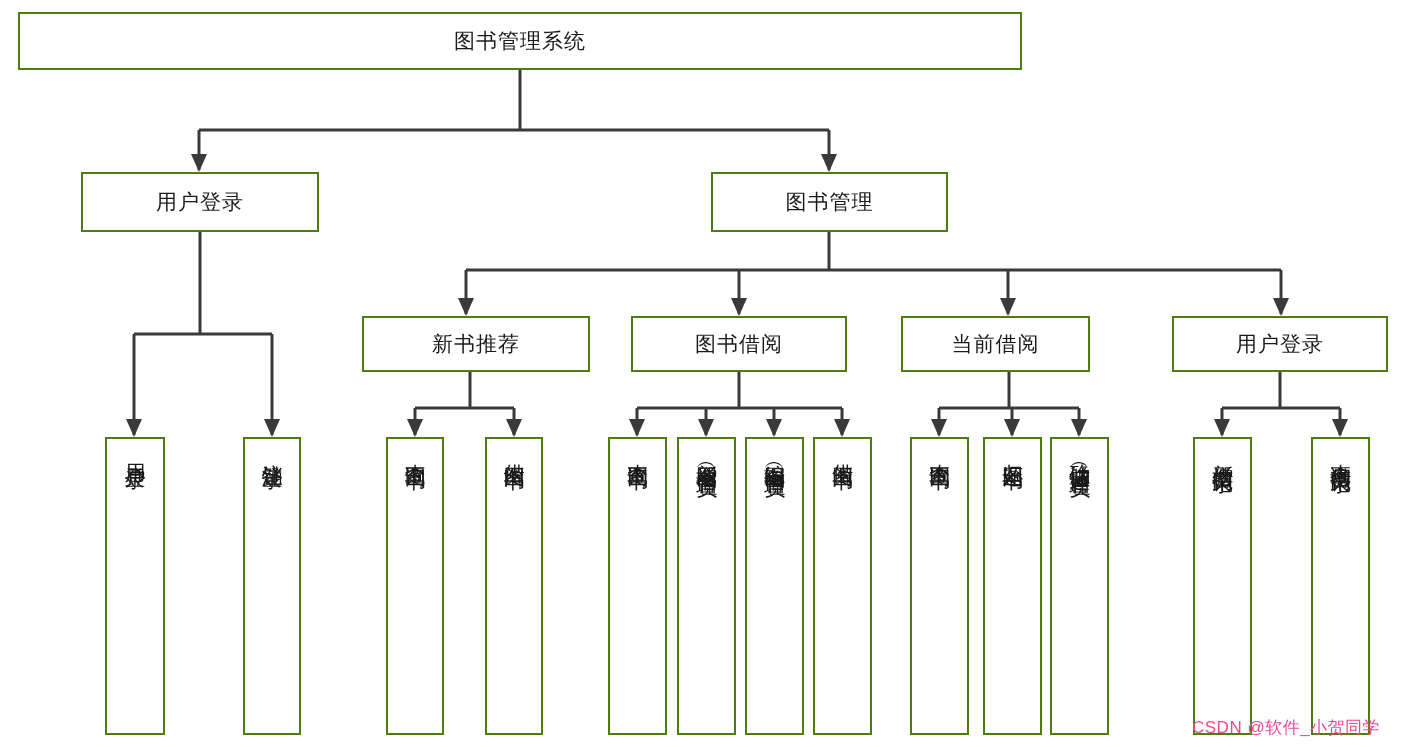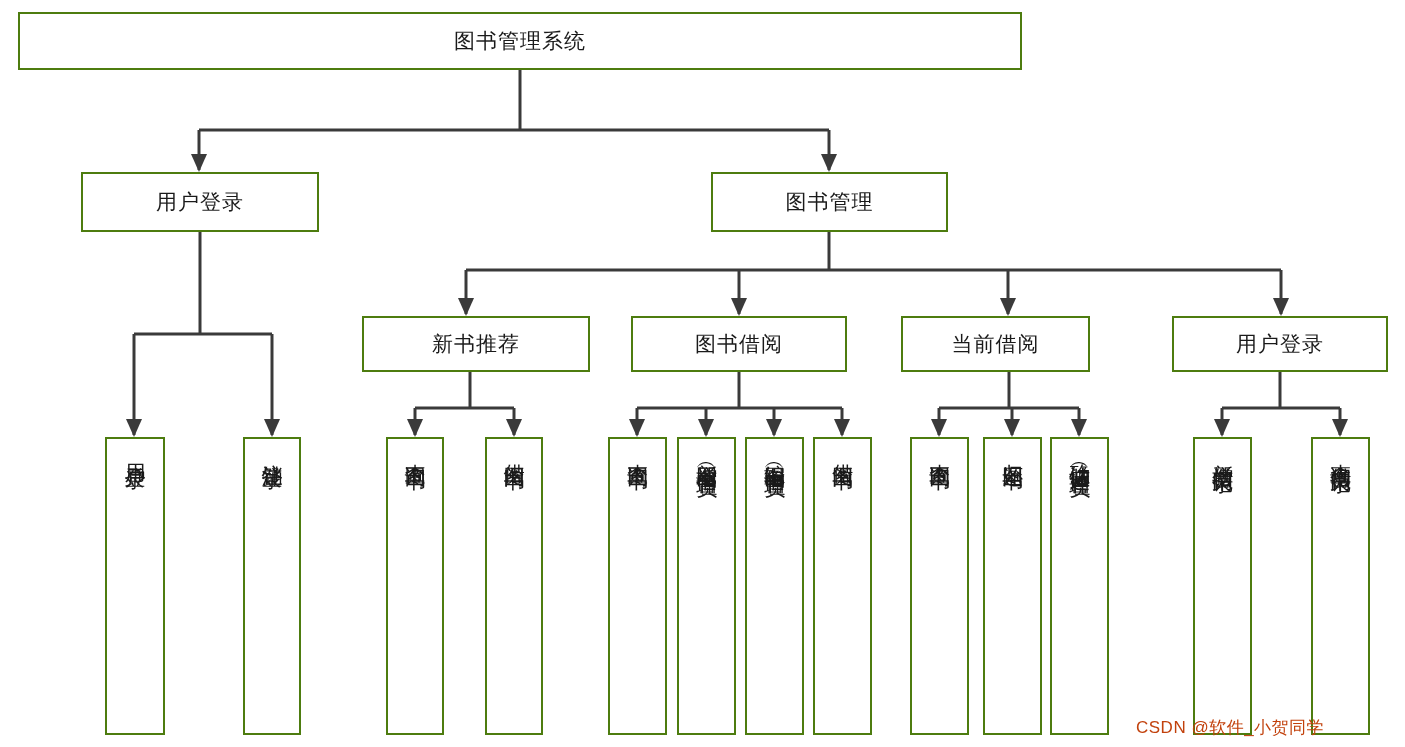--- a/index.html
+++ b/index.html
@@ -185,7 +185,7 @@
         <span class="node-label">查询借阅记录</span>
       </div>
     </div>
-  <div class="watermark" style="left: 1136px; top: 716px; color: #c2410c;">CSDN @软件_小贺同学</div>
+  <div class="watermark" style="left: 1192px; top: 716px; color: #ec4899;">CSDN @软件_小贺同学</div>
 </div>
 
 </body></html>

